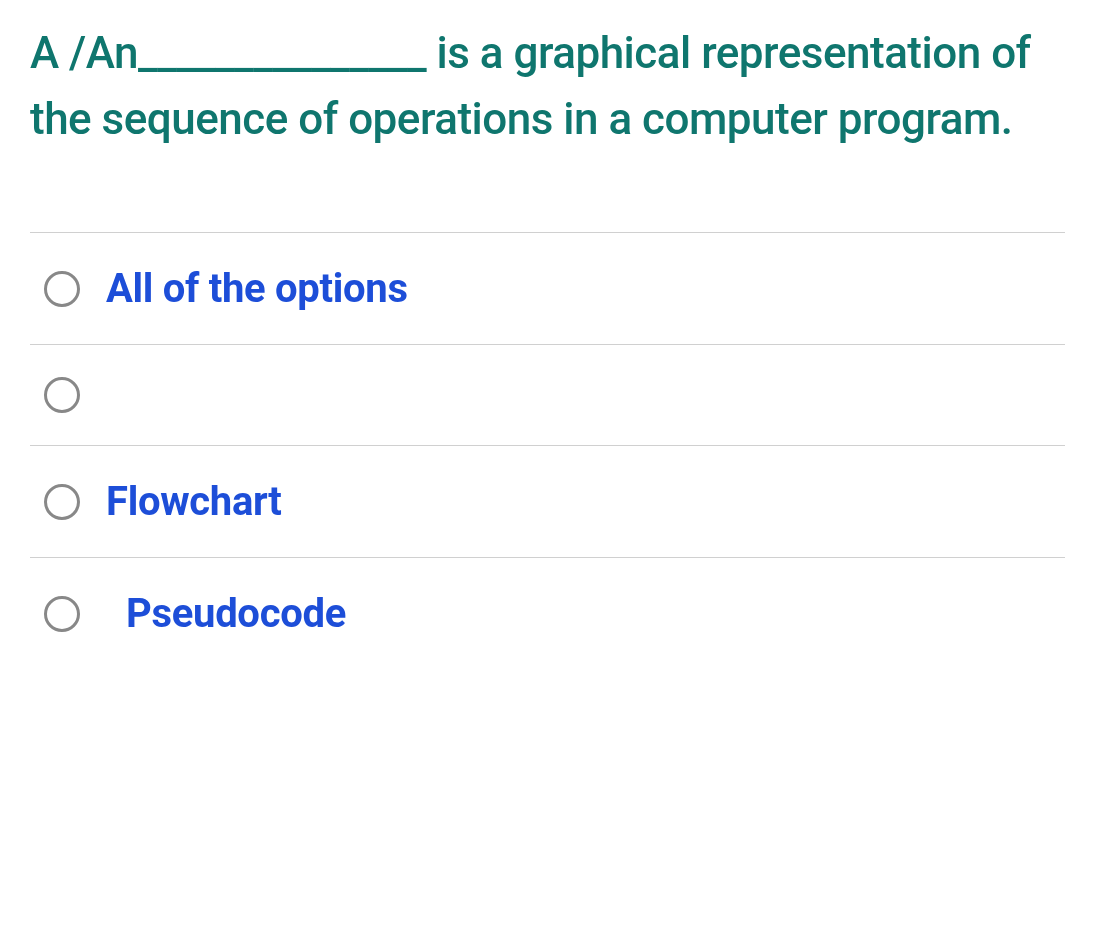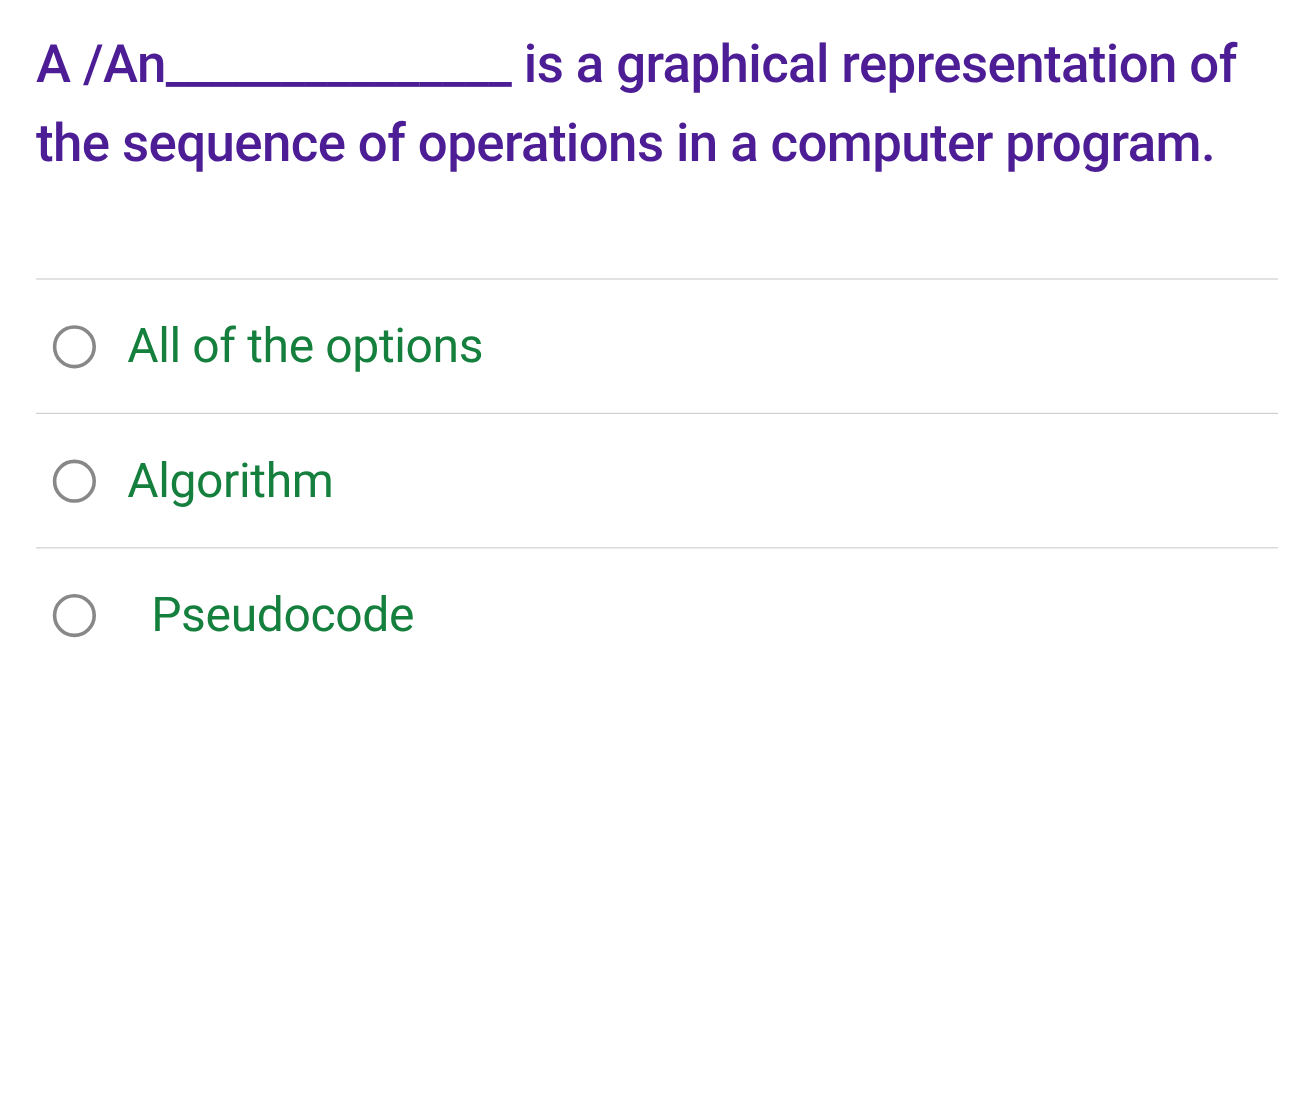--- a/index.html
+++ b/index.html
@@ -18,7 +18,7 @@
       padding: 20px 30px 0 30px;
     }
     .question-text {
-      color: #4c1d95;
+      color: #0f766e;
       font-size: 44px;
       font-weight: 500;
       line-height: 1.5;

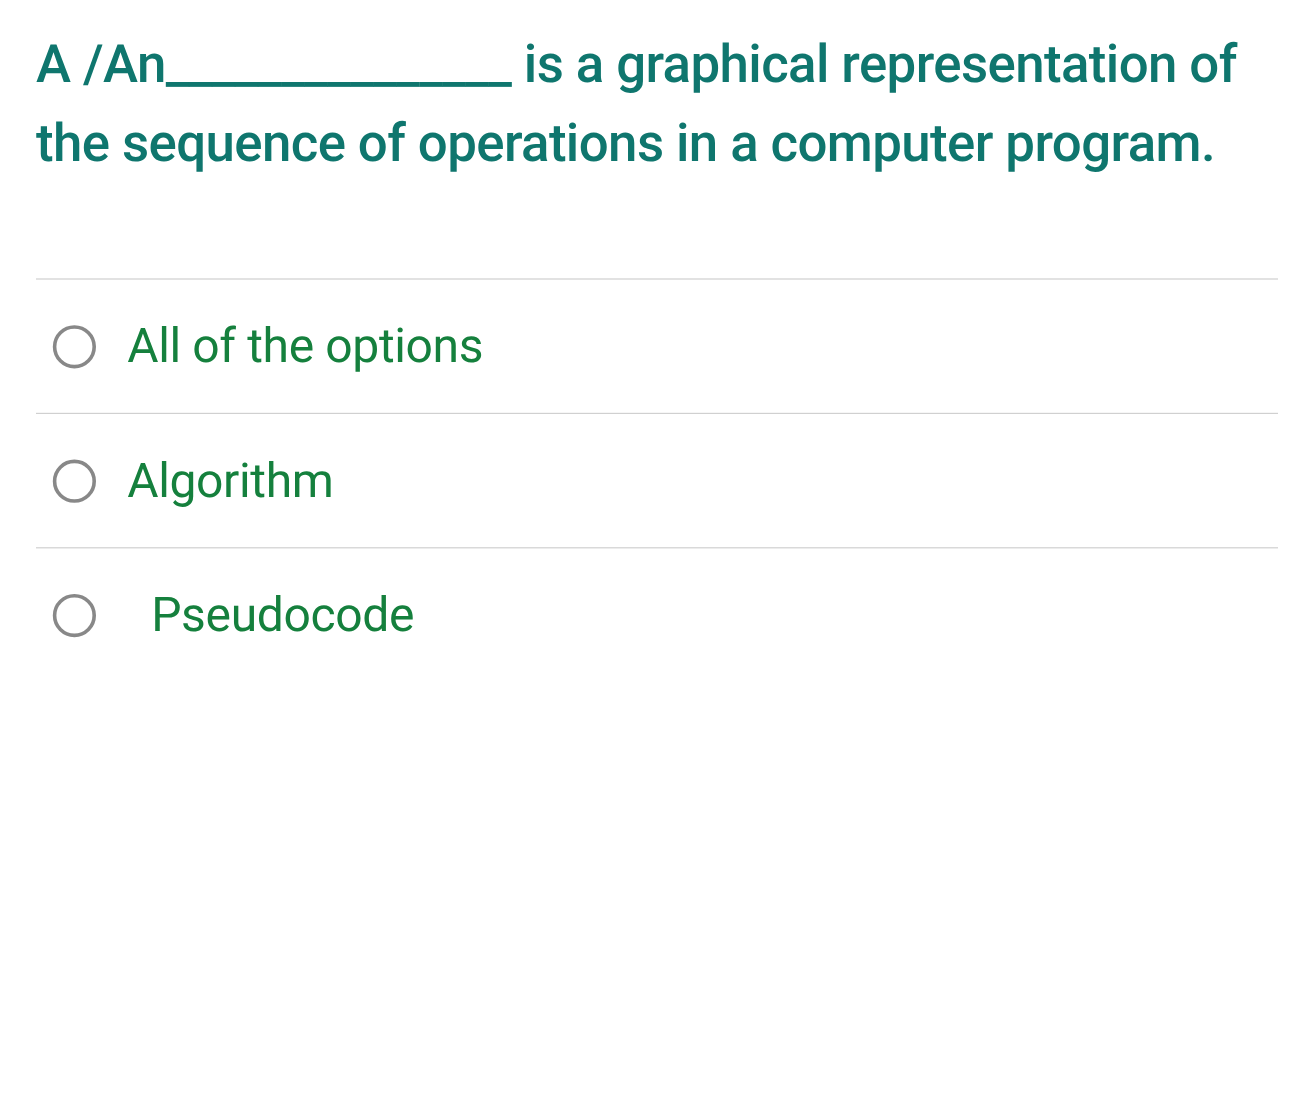--- a/index.html
+++ b/index.html
@@ -48,9 +48,9 @@
       margin-right: 26px;
     }
     .option-label {
-      color: #15803d;
+      color: #1d4ed8;
       font-size: 40px;
-      font-weight: 400;
+      font-weight: 700;
       letter-spacing: -0.3px;
     }
   </style>

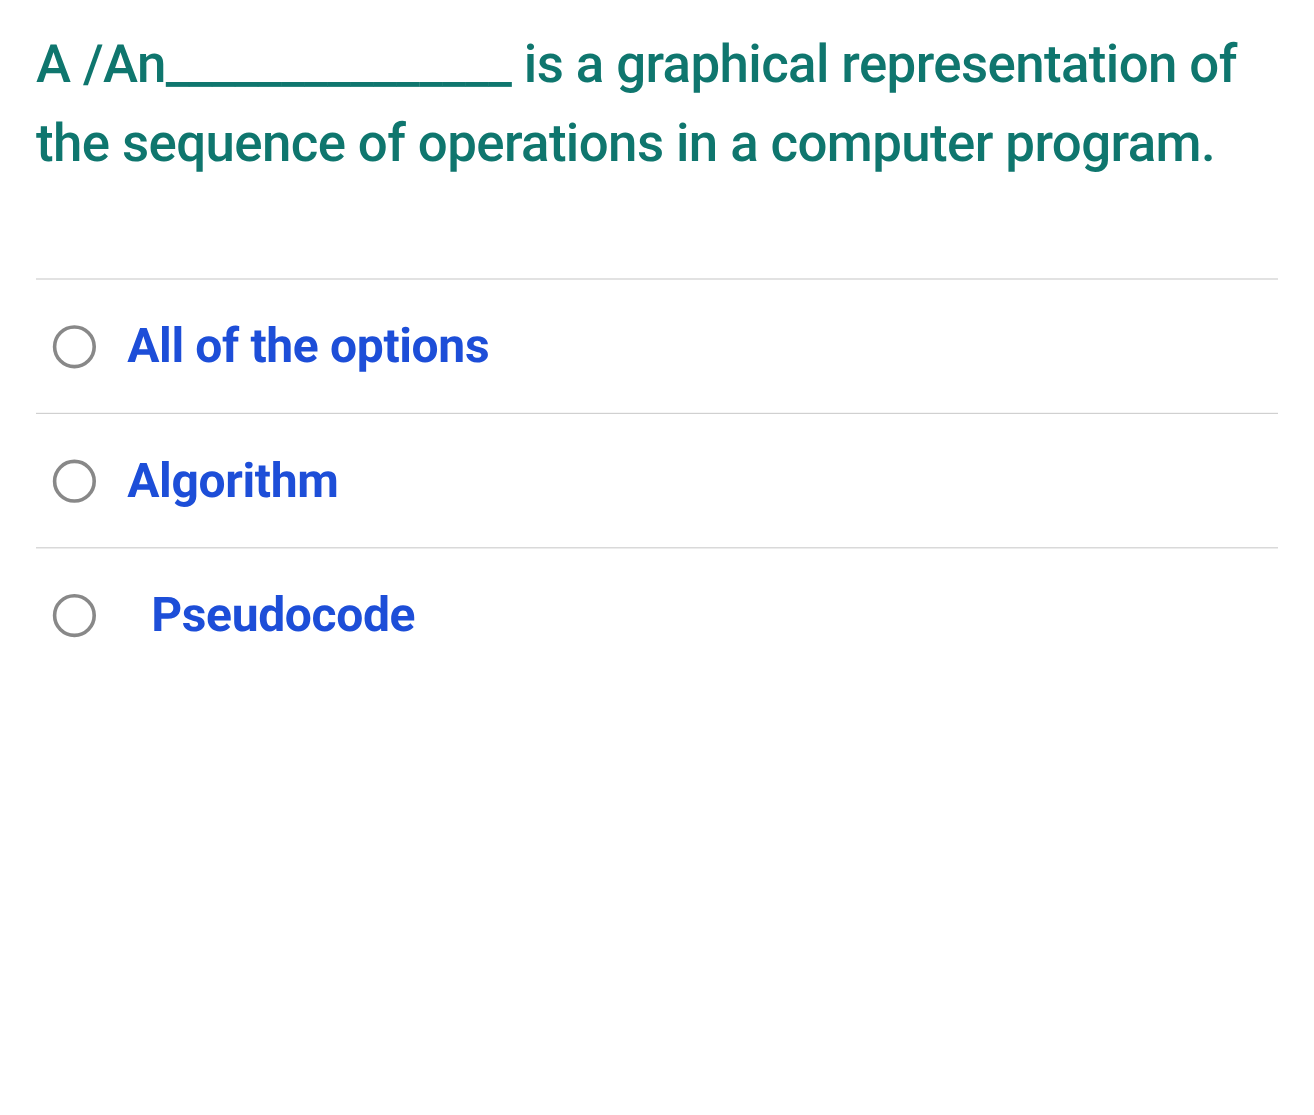--- a/index.html
+++ b/index.html
@@ -66,7 +66,6 @@
     </div>
     <div class="option-row">
       <div class="radio-circle"></div>
-      <div class="option-label">Algorithm</div>
     </div>
     <div class="option-row">
       <div class="radio-circle"></div>

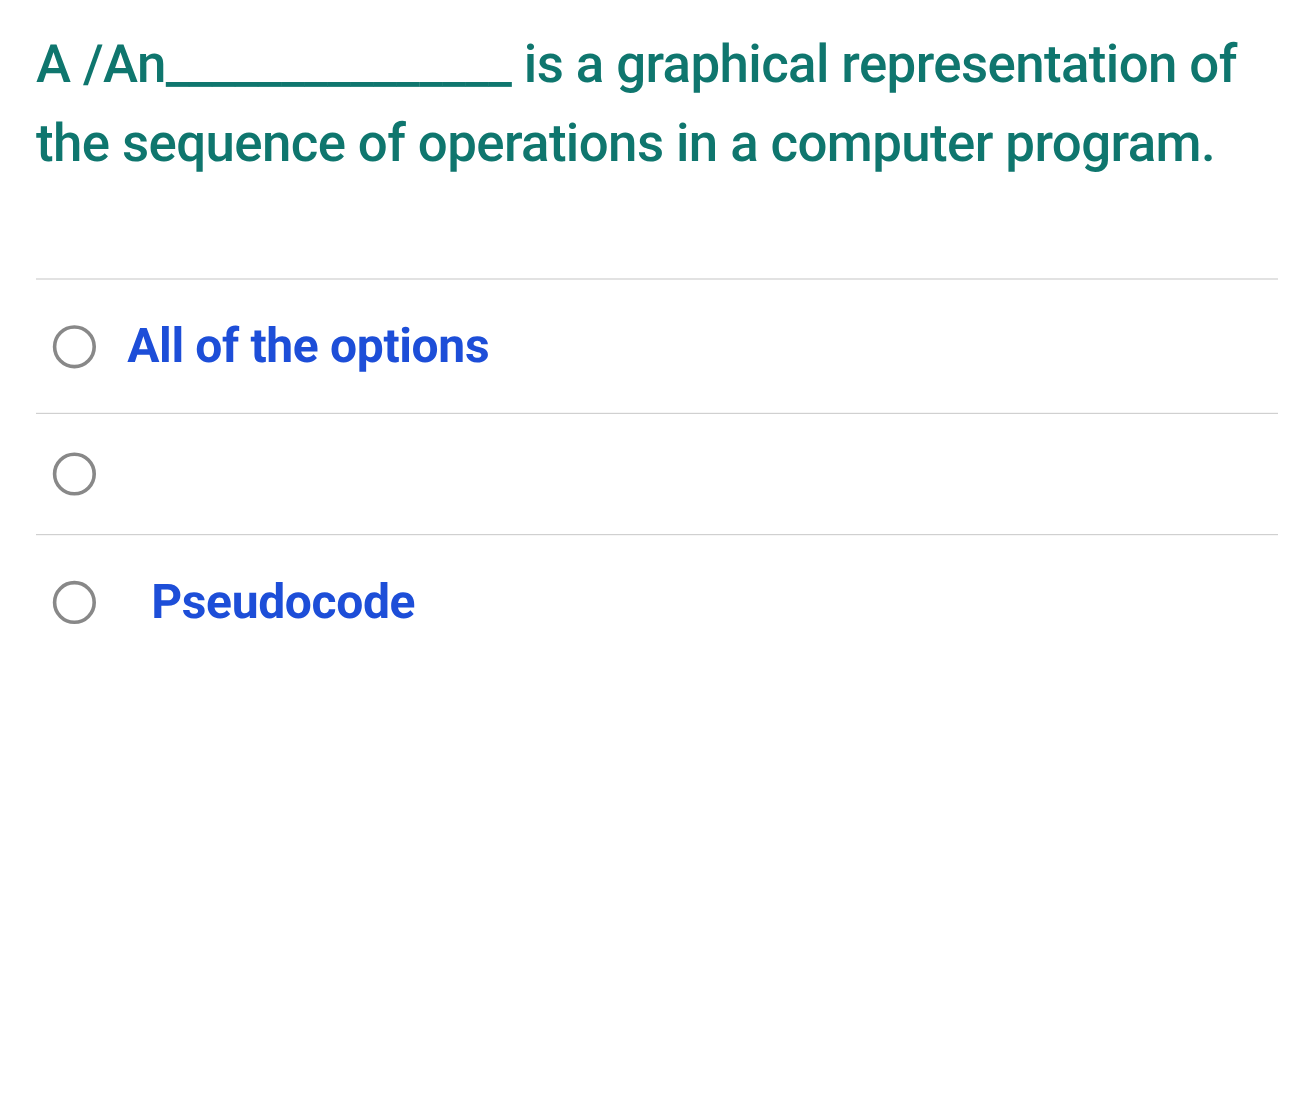--- a/index.html
+++ b/index.html
@@ -69,6 +69,10 @@
     </div>
     <div class="option-row">
       <div class="radio-circle"></div>
+      <div class="option-label">Flowchart</div>
+    </div>
+    <div class="option-row">
+      <div class="radio-circle"></div>
       <div class="option-label">Pseudocode</div>
     </div>
   </div>

